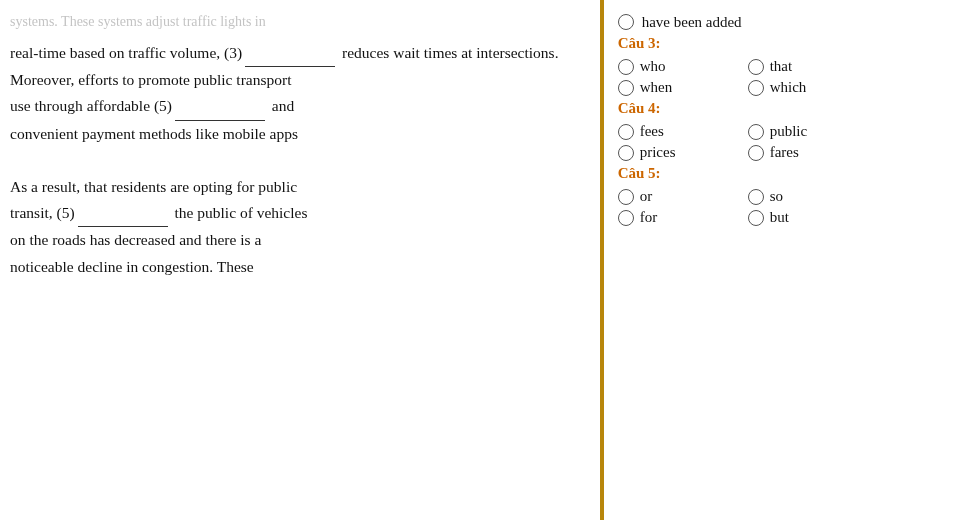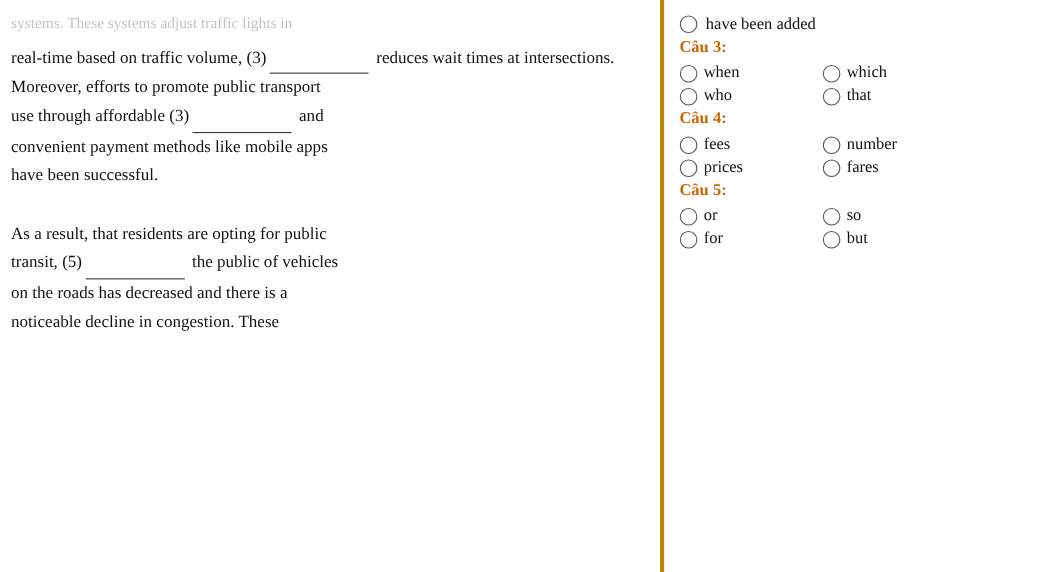--- a/index.html
+++ b/index.html
@@ -132,21 +132,21 @@
   <div class="options-row">
     <div class="option">
       <span class="radio-circle"></span>
+      <span class="option-label">who</span>
+    </div>
+    <div class="option">
+      <span class="radio-circle"></span>
+      <span class="option-label">that</span>
+    </div>
+  </div>
+  <div class="options-row">
+    <div class="option">
+      <span class="radio-circle"></span>
       <span class="option-label">when</span>
     </div>
     <div class="option">
       <span class="radio-circle"></span>
       <span class="option-label">which</span>
-    </div>
-  </div>
-  <div class="options-row">
-    <div class="option">
-      <span class="radio-circle"></span>
-      <span class="option-label">who</span>
-    </div>
-    <div class="option">
-      <span class="radio-circle"></span>
-      <span class="option-label">that</span>
     </div>
   </div>
 

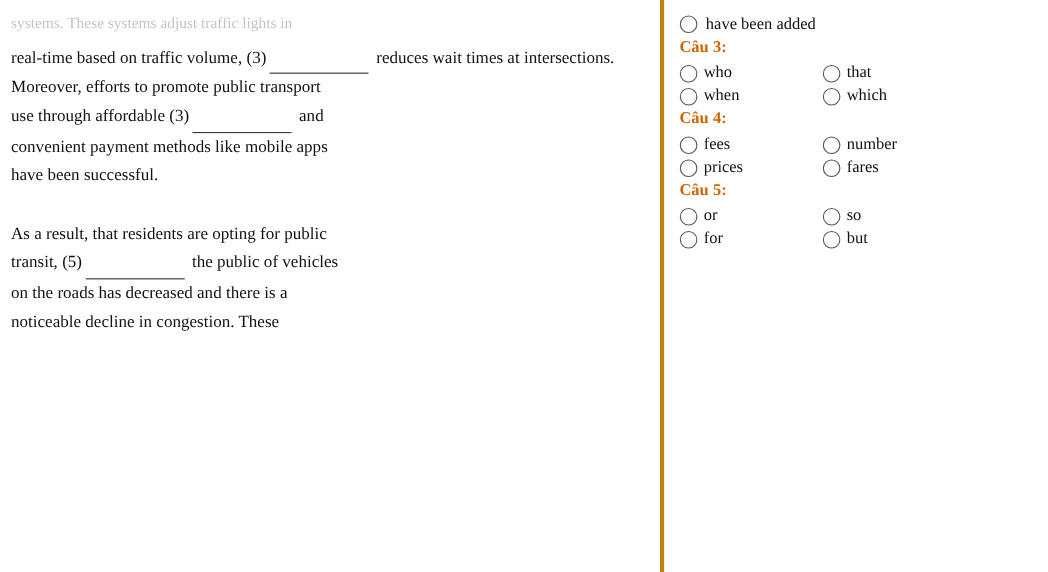--- a/index.html
+++ b/index.html
@@ -102,7 +102,7 @@
     <br>
     <span>Moreover, efforts to promote public transport</span>
     <br>
-    <span>use through affordable (3)</span><span class="underline">&nbsp;&nbsp;&nbsp;&nbsp;&nbsp;&nbsp;&nbsp;&nbsp;&nbsp;&nbsp;</span><span> and</span>
+    <span>use through affordable (5)</span><span class="underline">&nbsp;&nbsp;&nbsp;&nbsp;&nbsp;&nbsp;&nbsp;&nbsp;&nbsp;&nbsp;</span><span> and</span>
     <br>
     <span>convenient payment methods like mobile apps</span>
     <br>

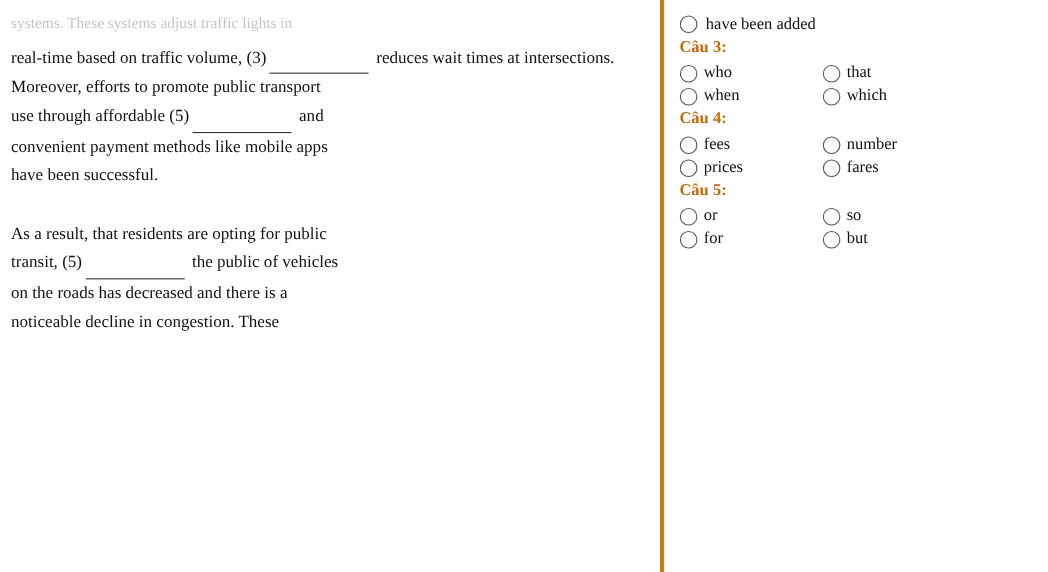--- a/index.html
+++ b/index.html
@@ -158,7 +158,7 @@
     </div>
     <div class="option">
       <span class="radio-circle"></span>
-      <span class="option-label">number</span>
+      <span class="option-label">public</span>
     </div>
   </div>
   <div class="options-row">

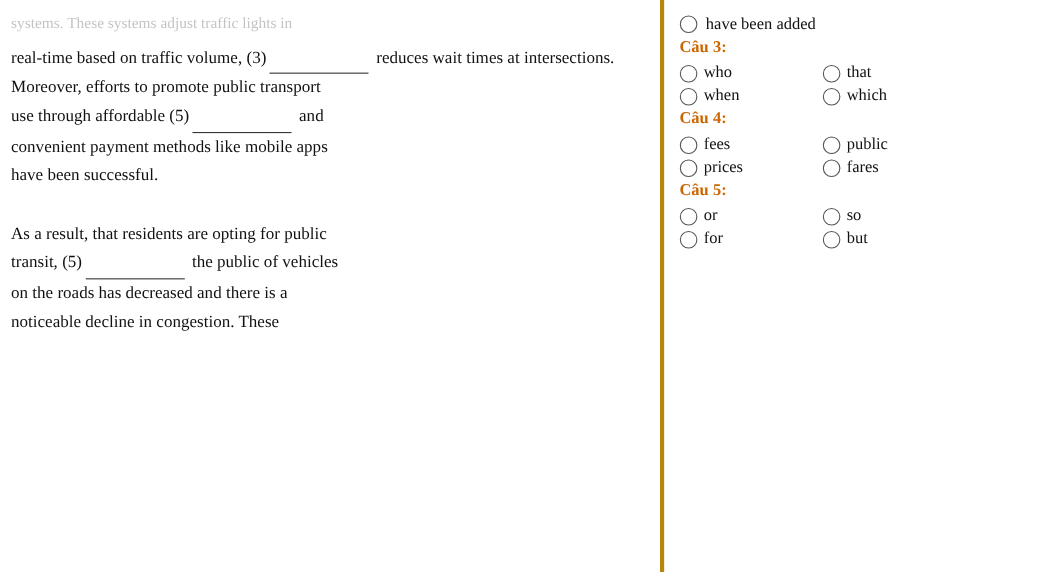--- a/index.html
+++ b/index.html
@@ -106,7 +106,6 @@
     <br>
     <span>convenient payment methods like mobile apps</span>
     <br>
-    <span>have been successful.</span>
   </div>
   <br>
   <div>

